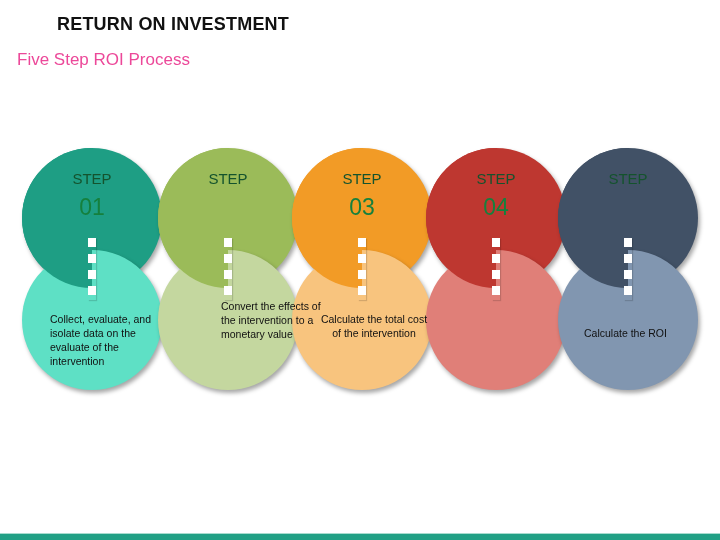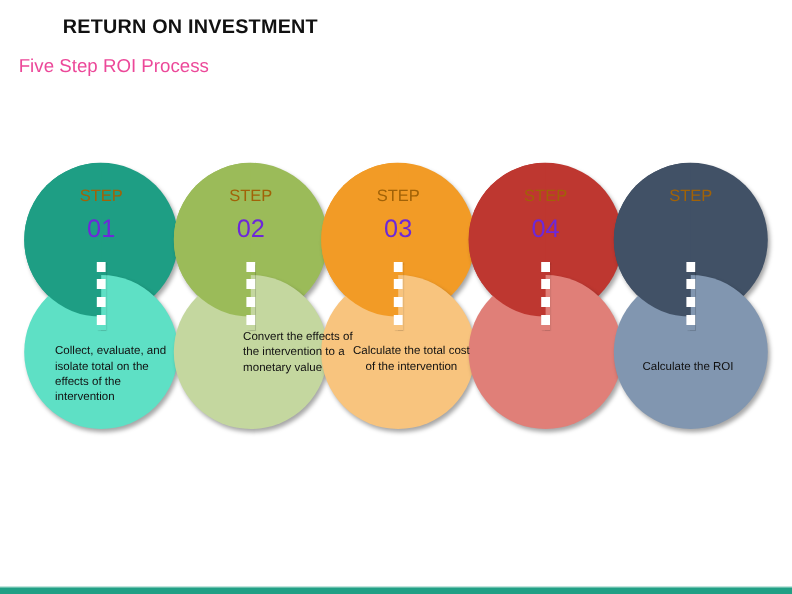--- a/index.html
+++ b/index.html
@@ -33,7 +33,7 @@
   }
   .step-label {
     position: absolute; left: 0; width: 140px; top: 22px; z-index: 5;
-    text-align: center; color: #a16207; font-size: 15px;
+    text-align: center; color: #14532d; font-size: 15px;
   }
   .step-num {
     position: absolute; left: 0; width: 140px; top: 46px; z-index: 5;

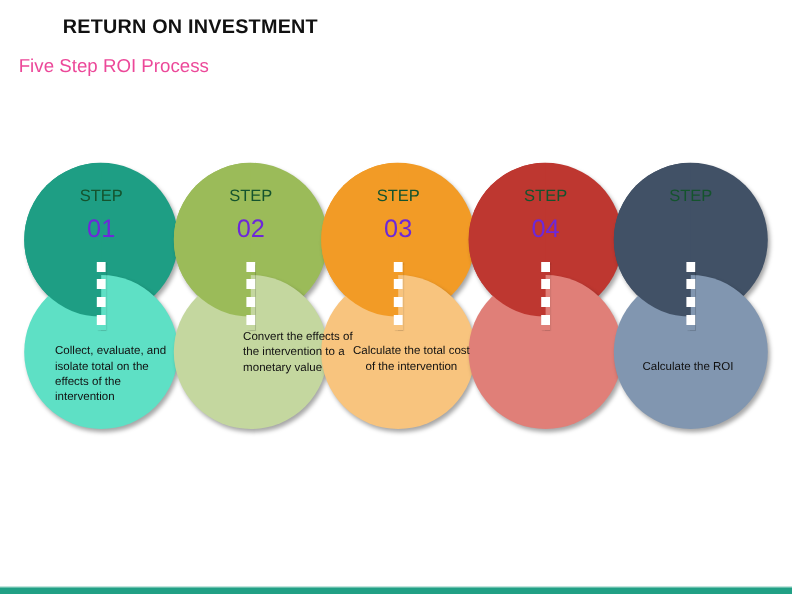--- a/index.html
+++ b/index.html
@@ -37,7 +37,7 @@
   }
   .step-num {
     position: absolute; left: 0; width: 140px; top: 46px; z-index: 5;
-    text-align: center; color: #6d28d9; font-size: 23px;
+    text-align: center; color: #15803d; font-size: 23px;
   }
   .connector {
     position: absolute; left: 66px; top: 90px; width: 8px; height: 62px; z-index: 6;

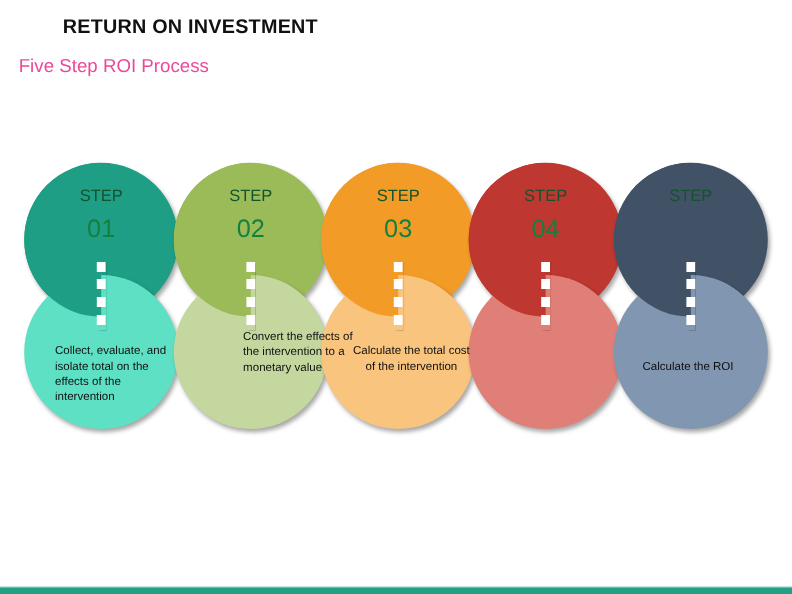--- a/index.html
+++ b/index.html
@@ -77,7 +77,6 @@
     <div class="circle bottom" style="background: rgb(196, 215, 159);"></div>
     <div class="top-left-half" style="background: rgb(155, 187, 89);"></div>
     <div class="step-label">STEP</div>
-    <div class="step-num">02</div>
     <div class="connector"></div>
     <div class="desc" style="top: 151px; margin-left: 35px;">Convert the effects of the intervention to a monetary value</div>
   </div>

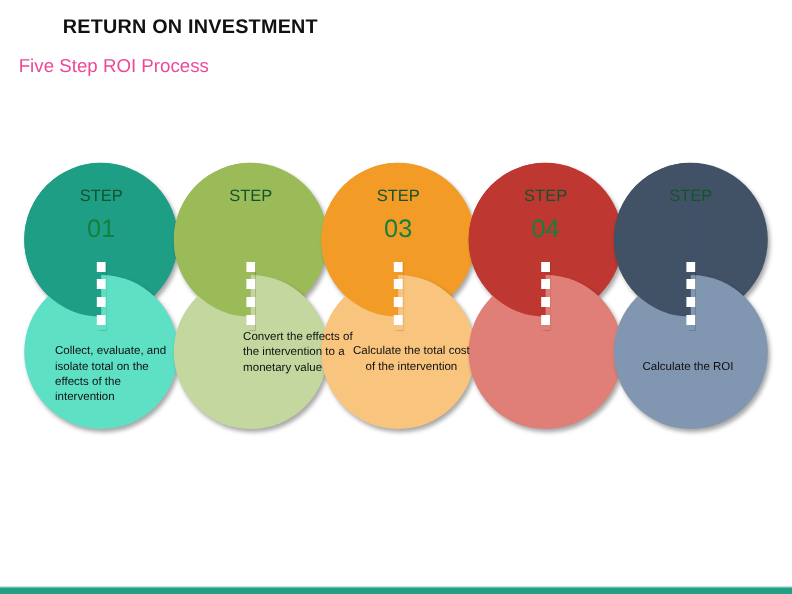--- a/index.html
+++ b/index.html
@@ -70,7 +70,7 @@
     <div class="step-label">STEP</div>
     <div class="step-num">01</div>
     <div class="connector"></div>
-    <div class="desc" style="top: 164px;">Collect, evaluate, and isolate total on the effects of the intervention</div>
+    <div class="desc" style="top: 164px;">Collect, evaluate, and isolate data on the evaluate of the intervention</div>
   </div>
   <div class="step" style="left: 158px;">
     <div class="circle top" style="background: rgb(155, 187, 89);"></div>

